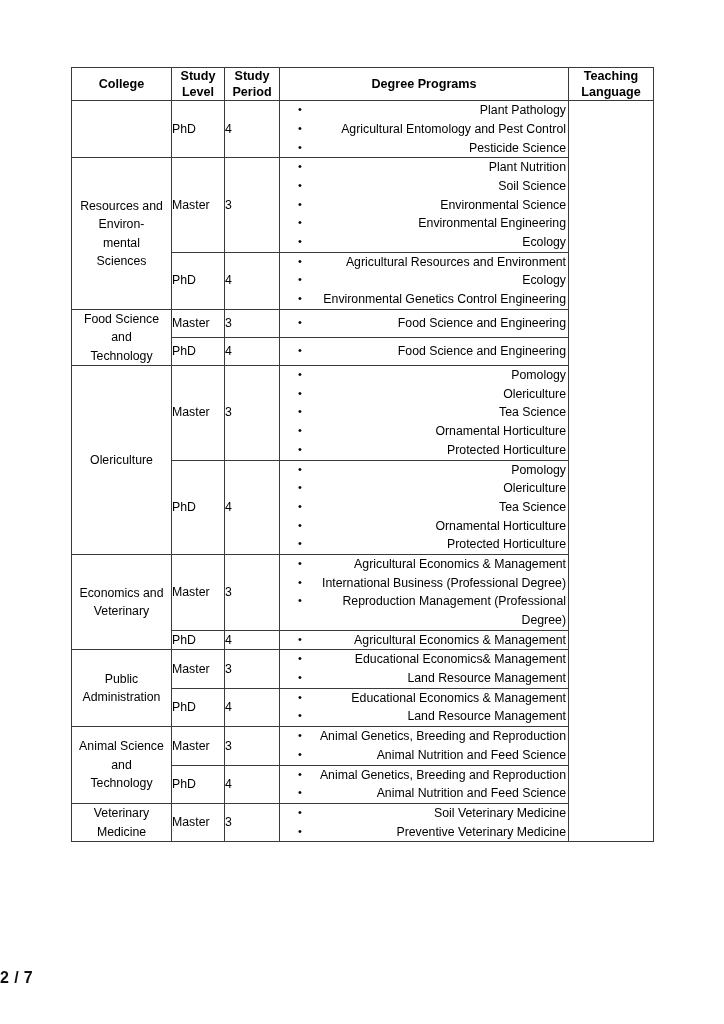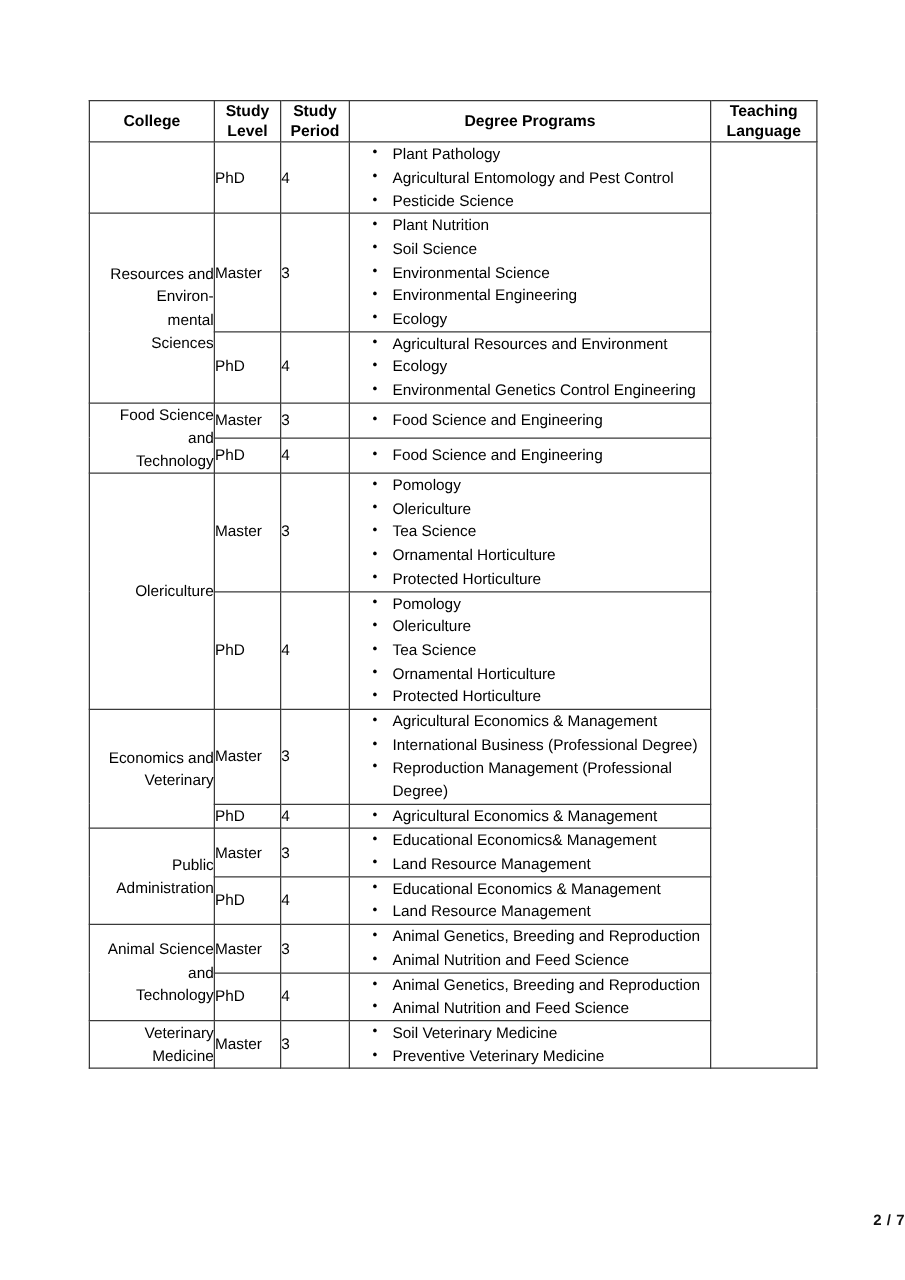--- a/index.html
+++ b/index.html
@@ -29,7 +29,7 @@
   .table-wrap {
     position: absolute;
     left: 71px;
-    top: 80px;
+    top: 67px;
     width: 567px;
   }
 

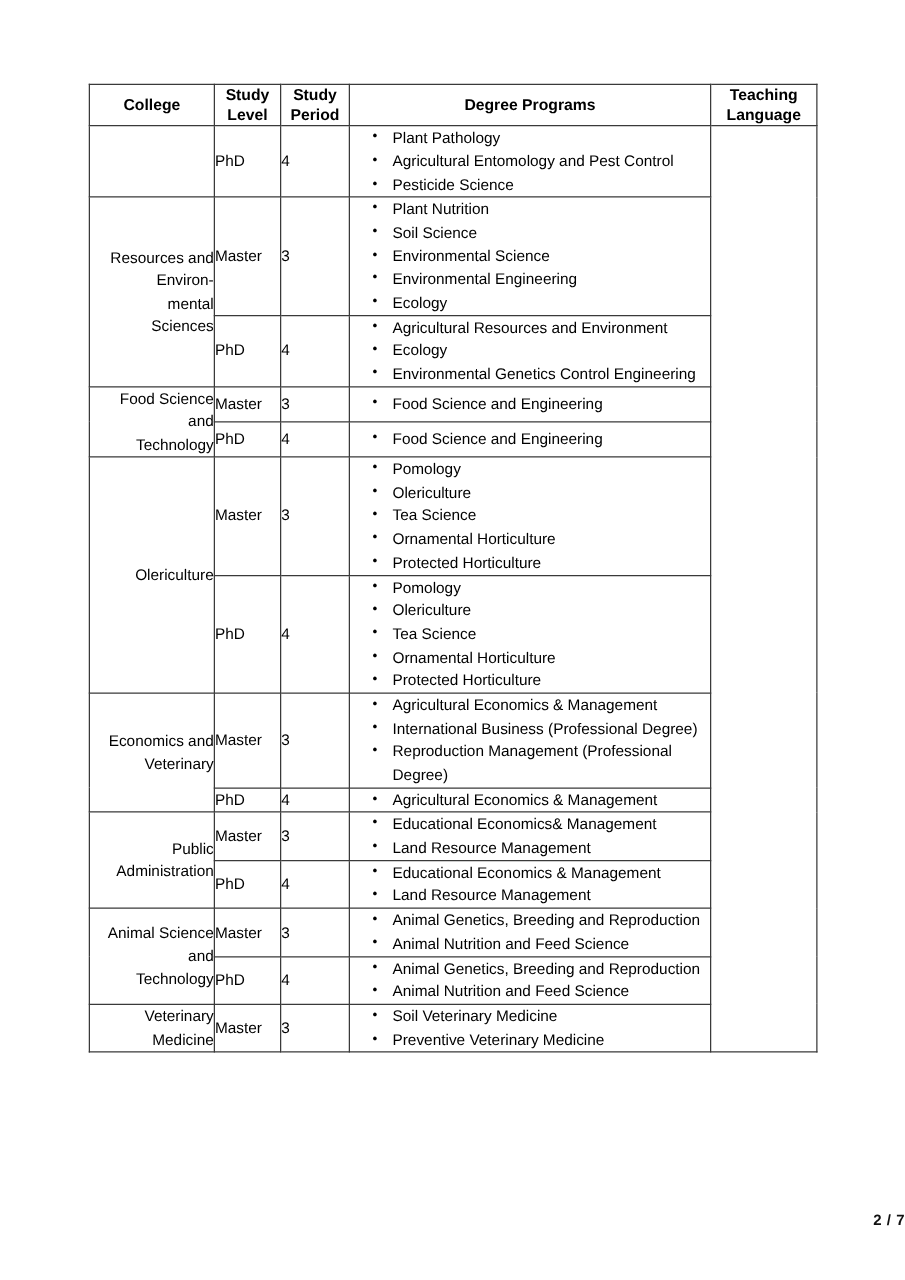--- a/index.html
+++ b/index.html
@@ -83,6 +83,7 @@
   td.programs-cell {
     padding: 4px 4px 4px 0;
     vertical-align: middle;
+    text-align: right;
   }
 
   ul.prog-list {

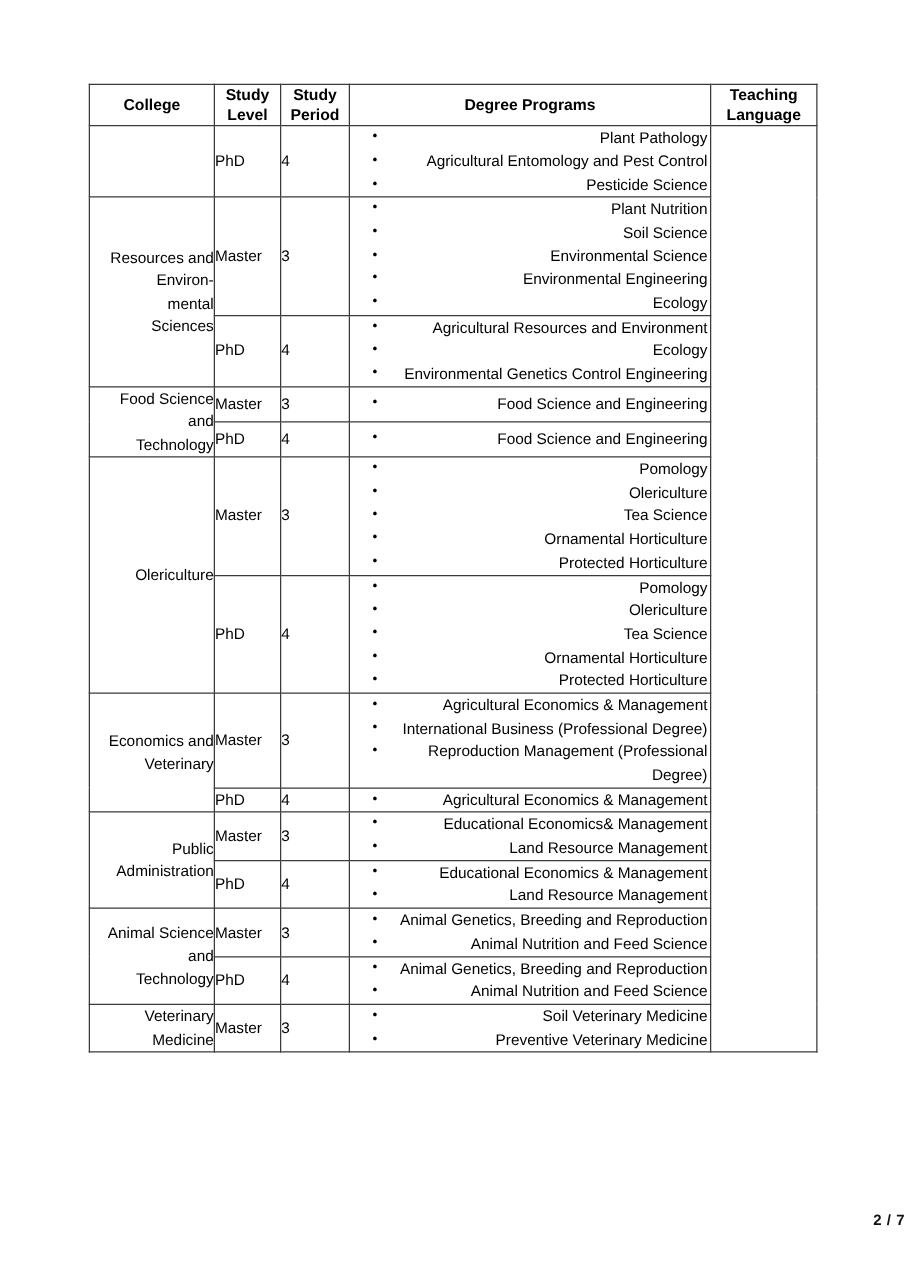--- a/index.html
+++ b/index.html
@@ -64,7 +64,7 @@
   }
 
   td.college-cell {
-    text-align: right;
+    text-align: center;
     padding: 3px 3px;
     line-height: 1.5;
     margin-left: 46px;

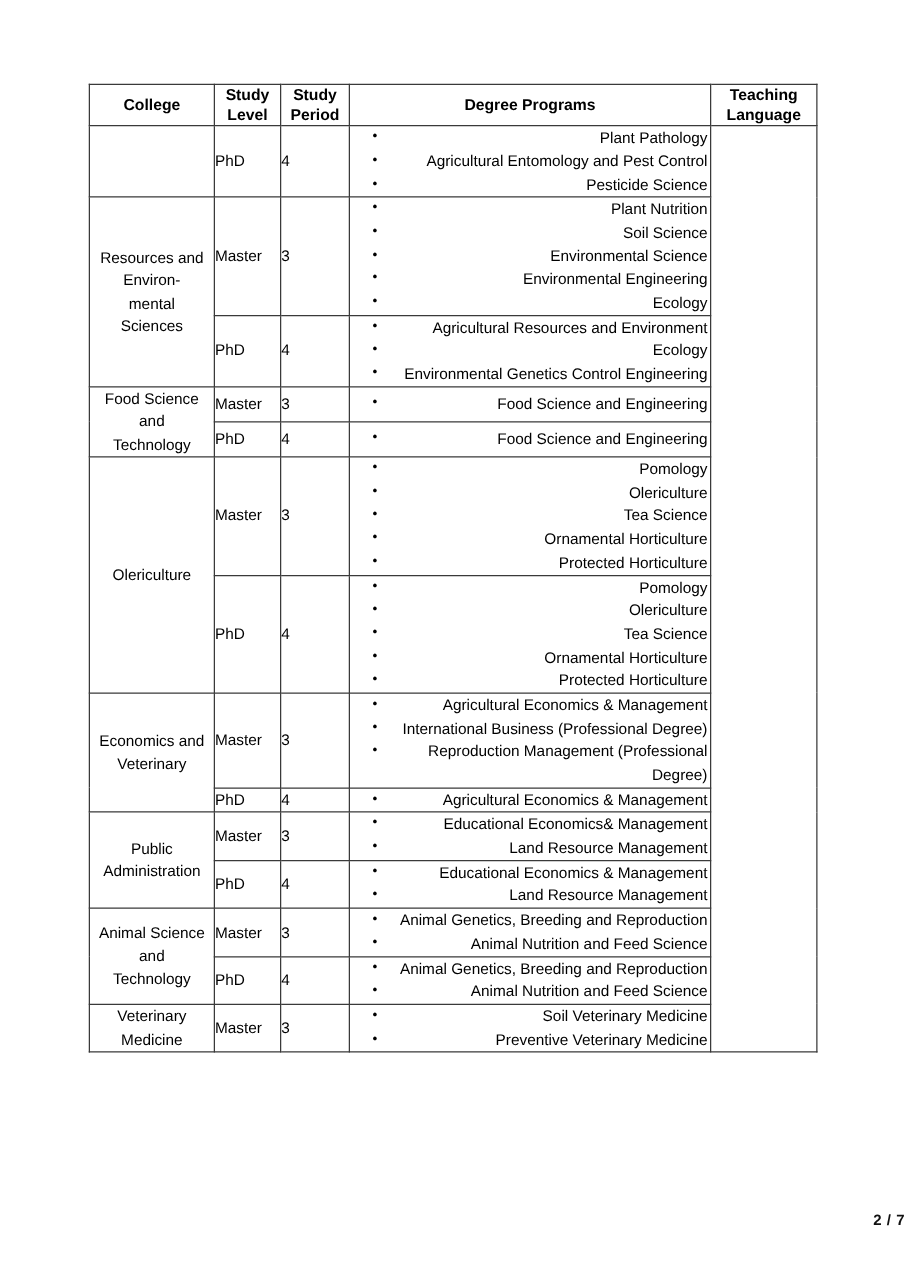--- a/index.html
+++ b/index.html
@@ -113,8 +113,8 @@
     left: 0;
     top: 969px;
     width: 724px;
-    text-align: right;
-    font-size: 12px;
+    text-align: left;
+    font-size: 16px;
     font-weight: bold;
     letter-spacing: 0.4px;
     color: #111111;

